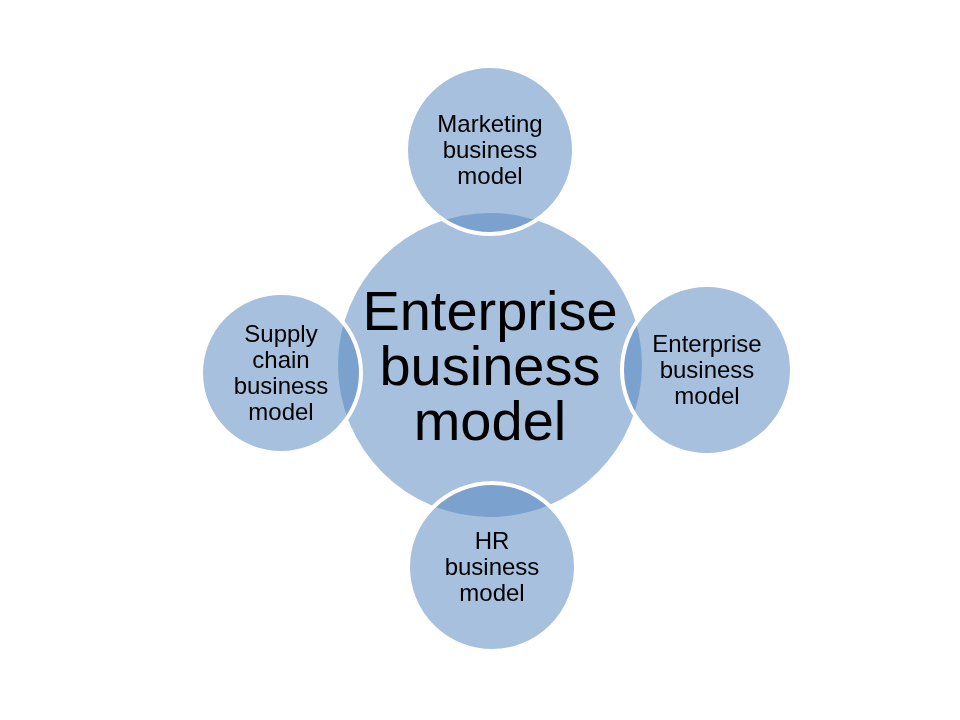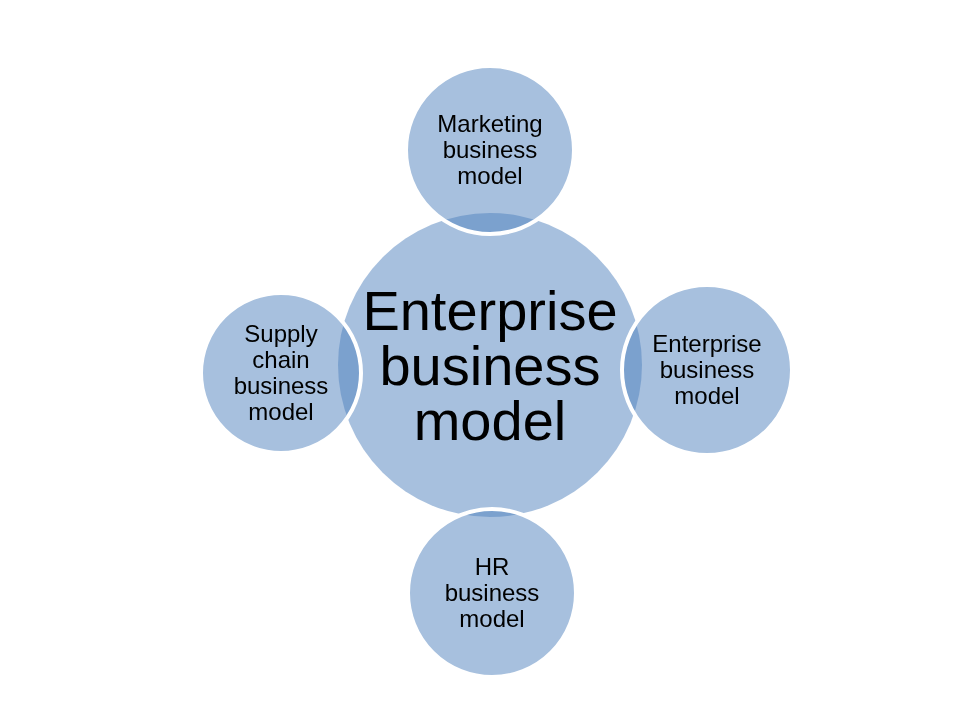--- a/index.html
+++ b/index.html
@@ -40,7 +40,7 @@
   }
   .sat-top    { left: 404px; top:  64px; width: 172px; height: 172px; }
   .sat-right  { left: 620px; top: 283px; width: 174px; height: 174px; }
-  .sat-bottom { left: 406px; top: 507px; width: 172px; height: 172px; }
+  .sat-bottom { left: 406px; top: 481px; width: 172px; height: 172px; }
   .sat-left   { left: 199px; top: 291px; width: 164px; height: 164px; }
 
   .label {

